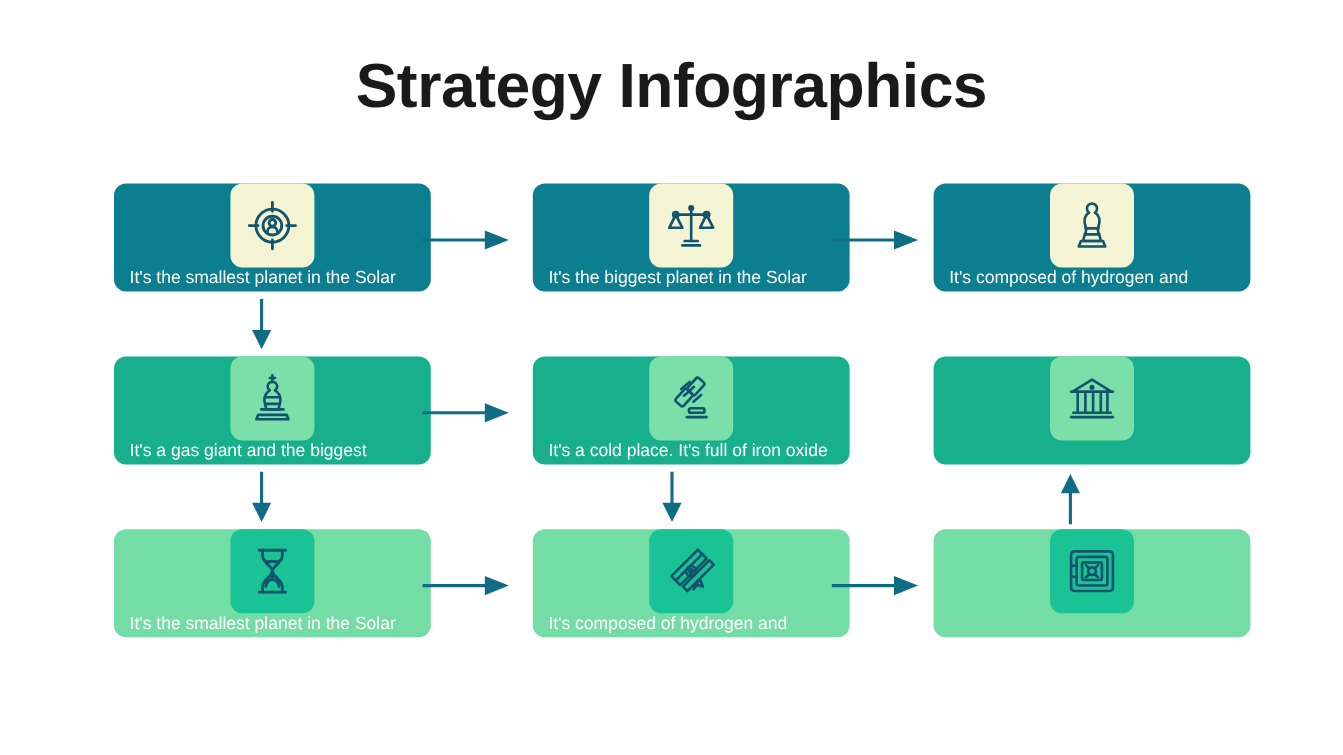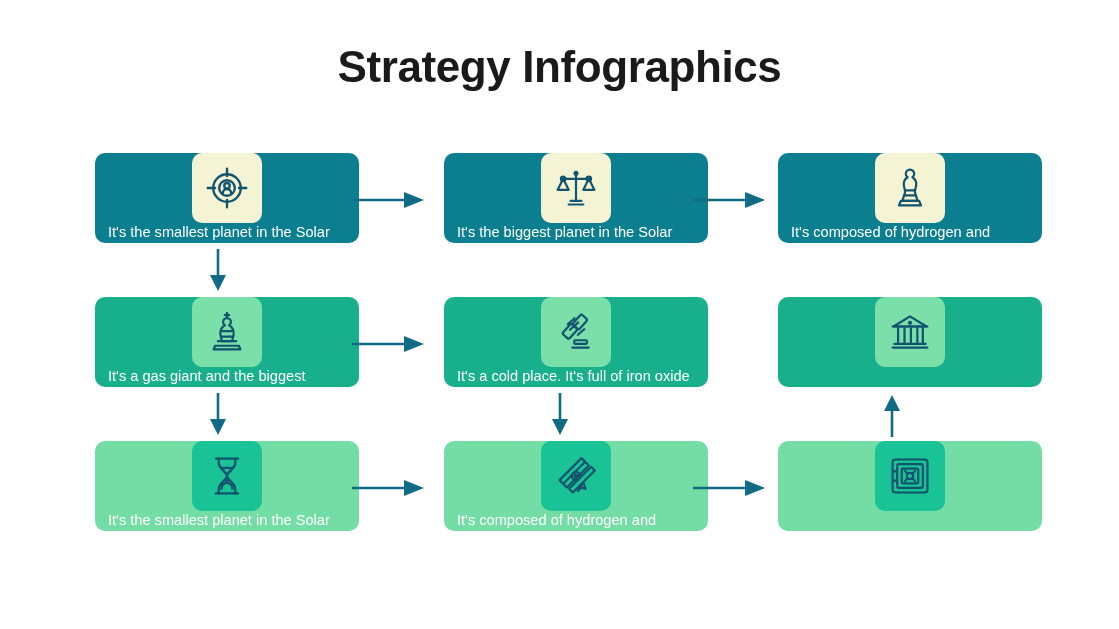--- a/index.html
+++ b/index.html
@@ -28,7 +28,7 @@
     left: 0;
     width: 1119px;
     text-align: center;
-    font-size: 44px;
+    font-size: 52px;
     font-weight: bold;
     color: #1a1a1a;
     letter-spacing: -0.4px;

